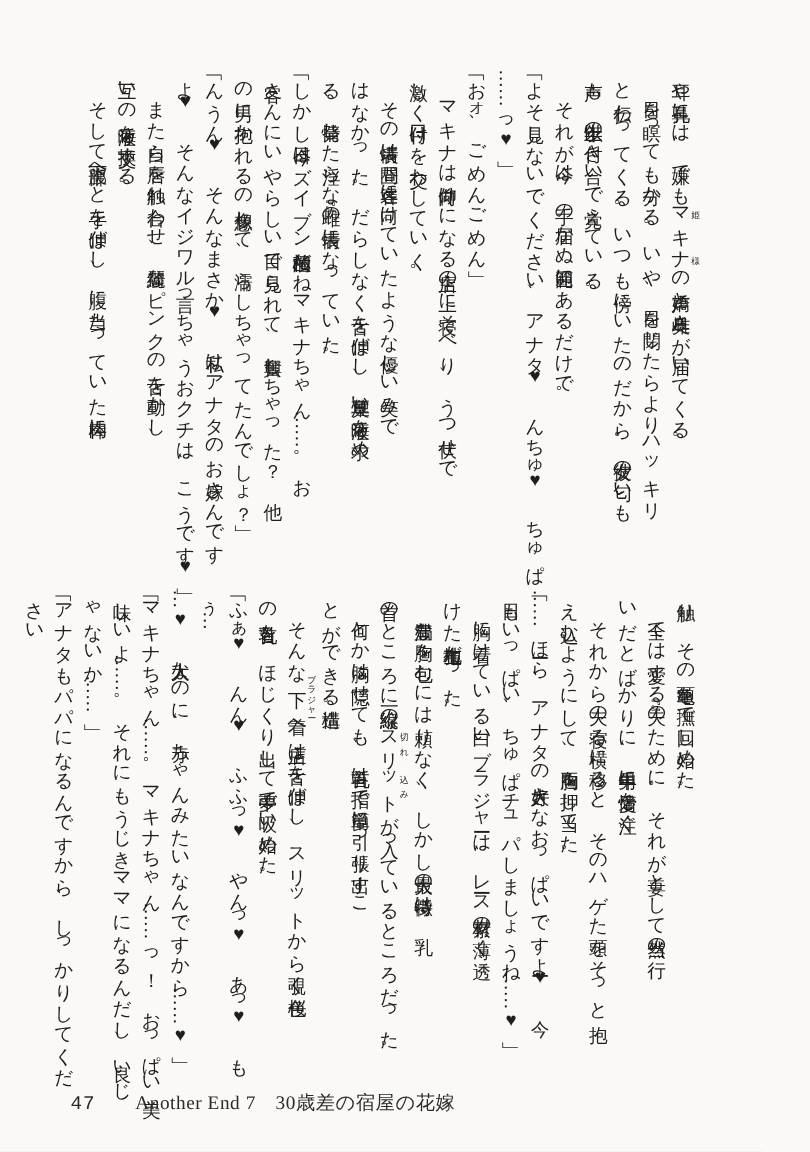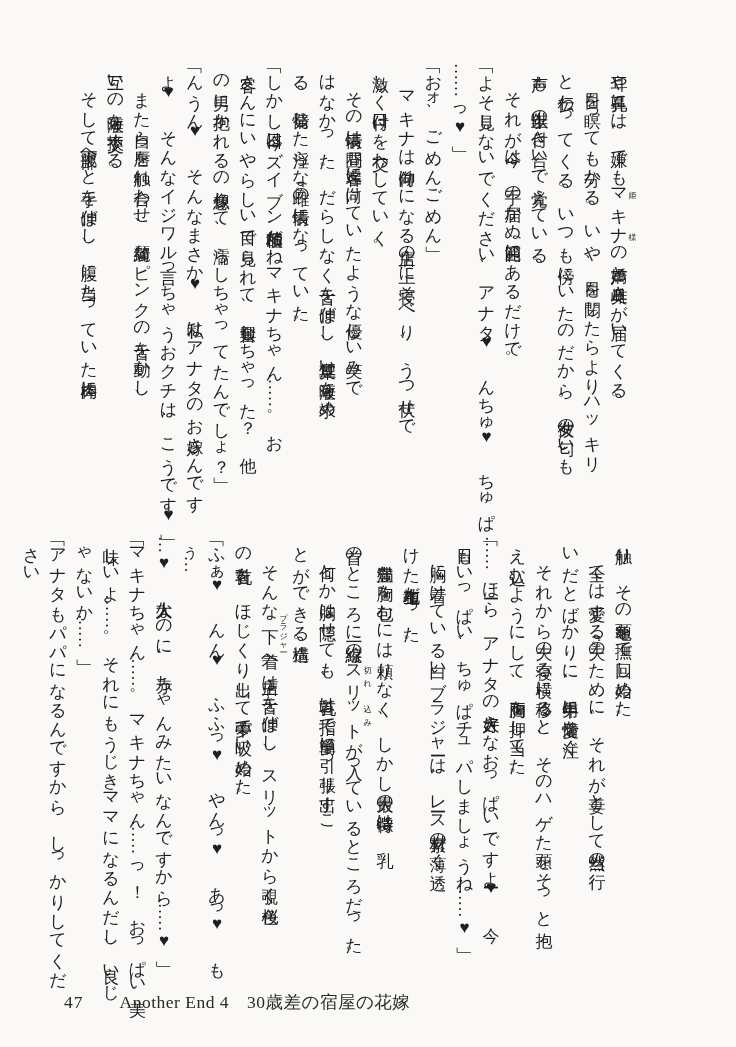--- a/index.html
+++ b/index.html
@@ -54,6 +54,7 @@
     display: inline-block;
     margin-right: 36px;
     letter-spacing: 1px;
+    font-family: Liberation Mono, monospace;
   }
   .footer .runtitle {
     letter-spacing: 0.5px;

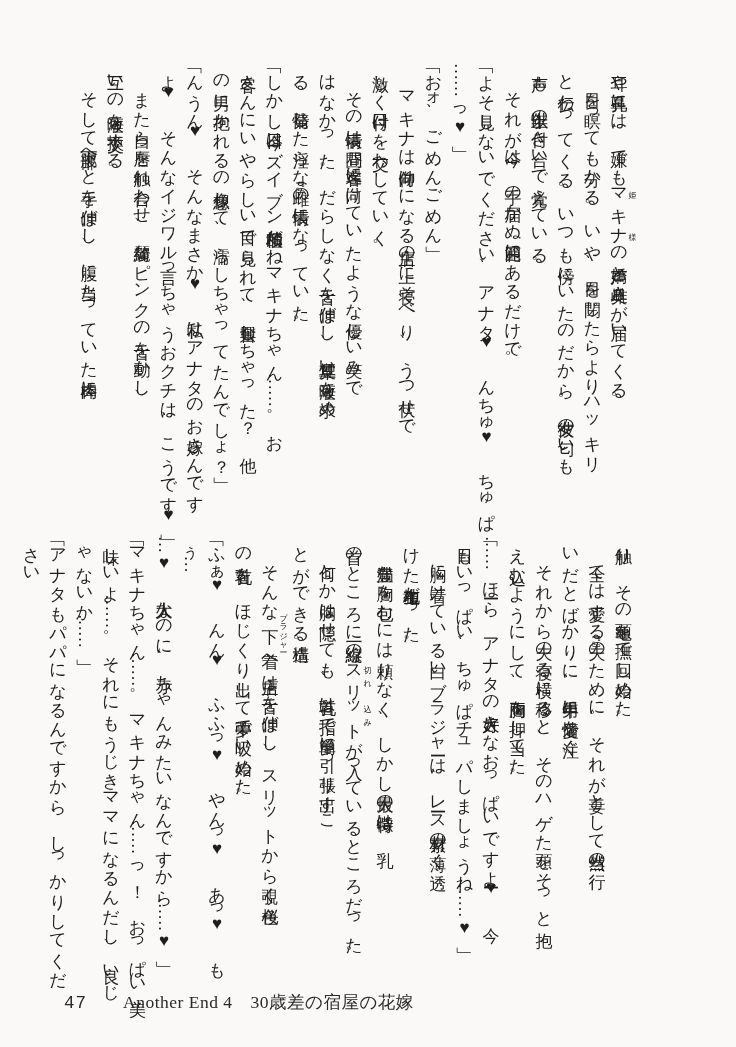--- a/index.html
+++ b/index.html
@@ -114,7 +114,7 @@
     </div>
 
   <div class="footer">
-    <span class="pageno">47</span><span class="runtitle">Another End 4　30歳差の宿屋の花嫁</span>
+    <span class="pageno">47</span><span class="runtitle">Another End 7　30歳差の宿屋の花嫁</span>
   </div>
 
 </div>

